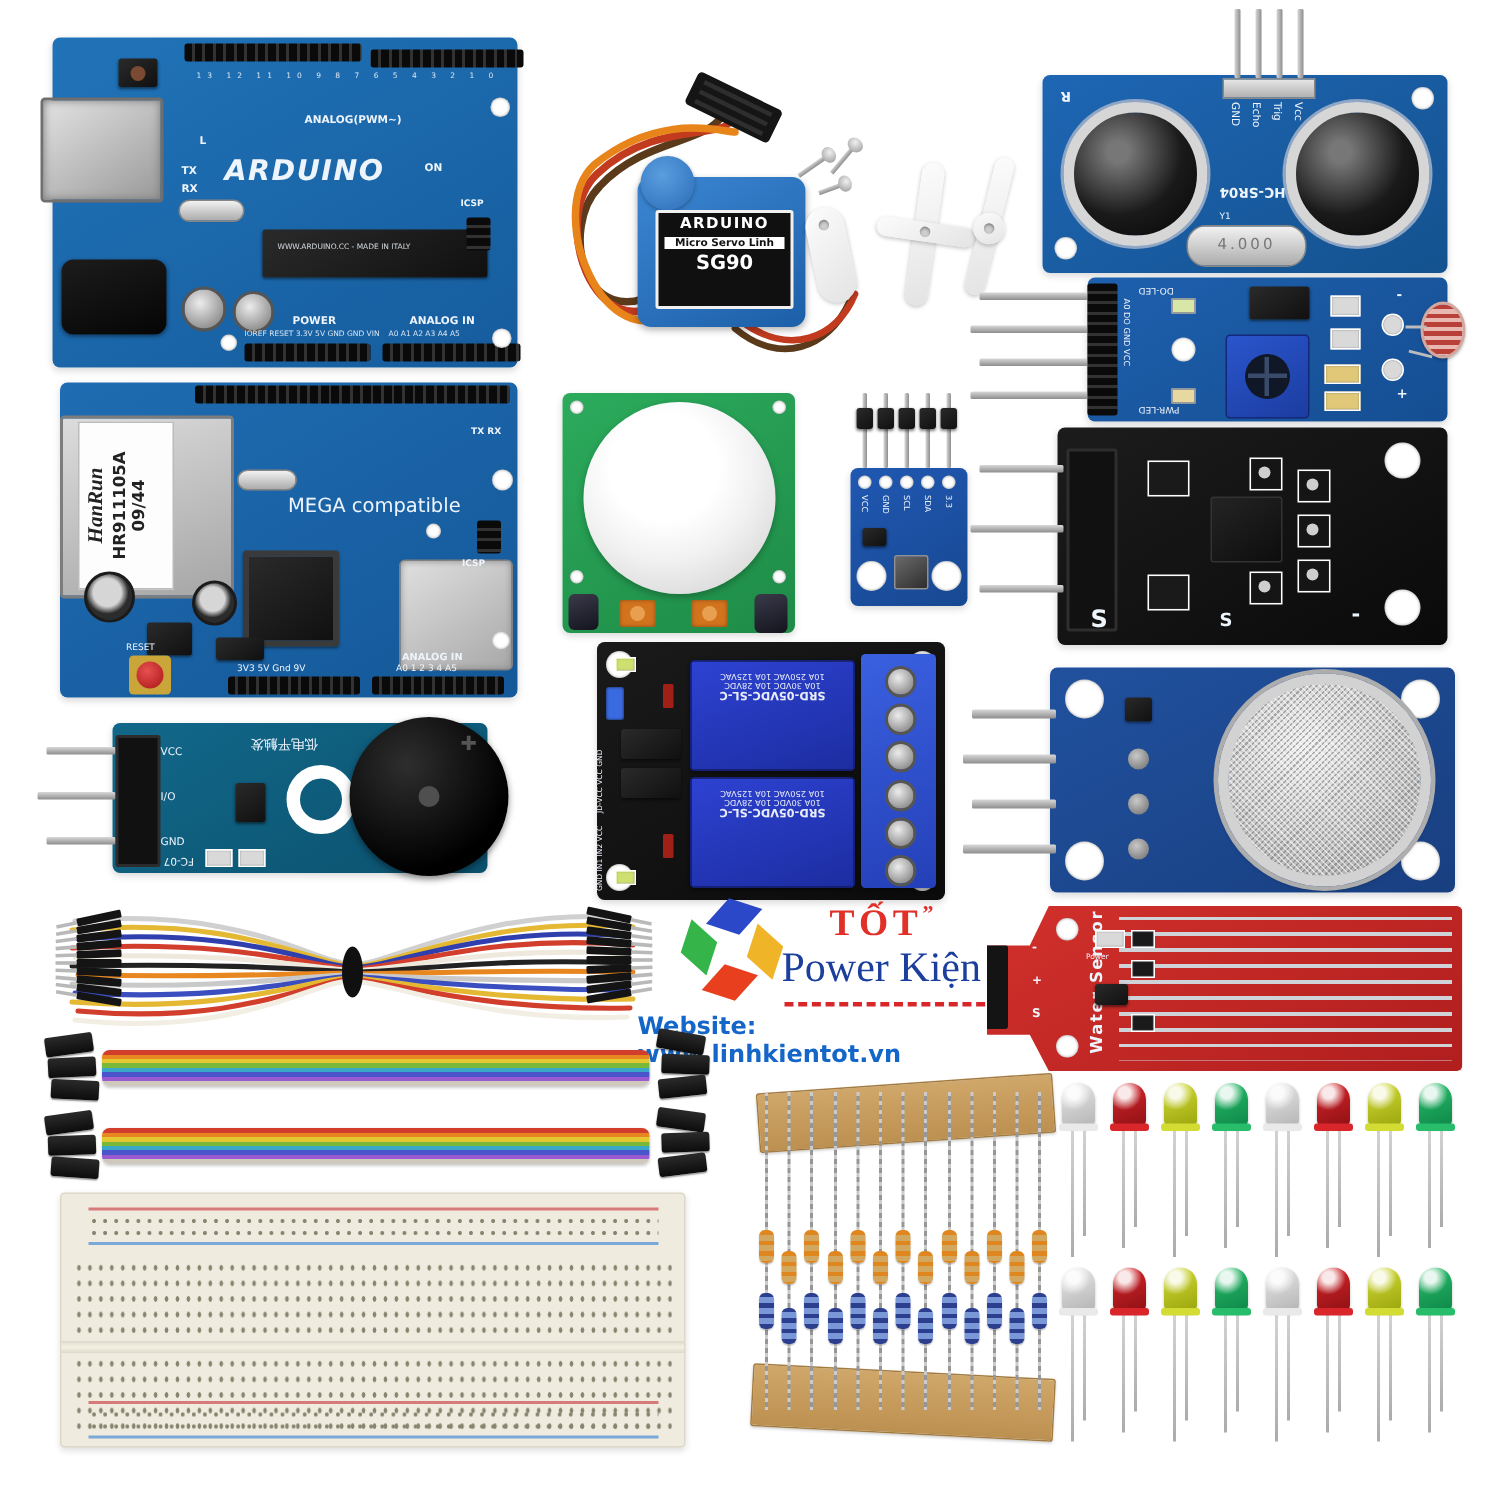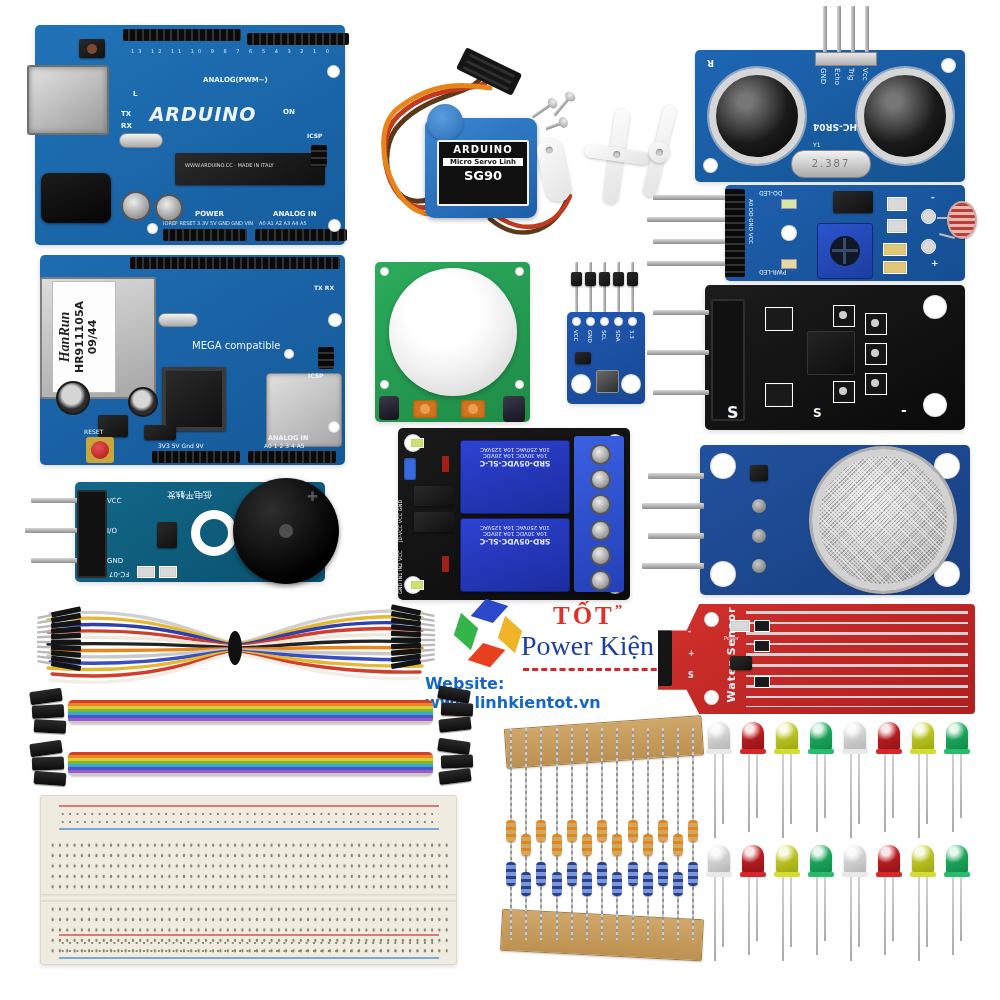--- a/index.html
+++ b/index.html
@@ -177,7 +177,7 @@
     <div class="t b r180" style="left:118px;top:72px;font-size:9px">HC-SR04</div>
     <div class="t" style="left:118px;top:92px;font-size:6px">Y1</div>
     <div class="xtal" style="left:96px;top:100px;width:78px;height:26px;border-radius:13px;text-align:center">
-      <span style="font-size:10px;color:#777;line-height:26px;letter-spacing:2px">2.387</span>
+      <span style="font-size:10px;color:#777;line-height:26px;letter-spacing:2px">4.000</span>
     </div>
     <div class="t b r180" style="left:12px;top:8px;font-size:9px">R</div>
     <div class="t b r180" style="left:250px;top:8px;font-size:9px">T</div>

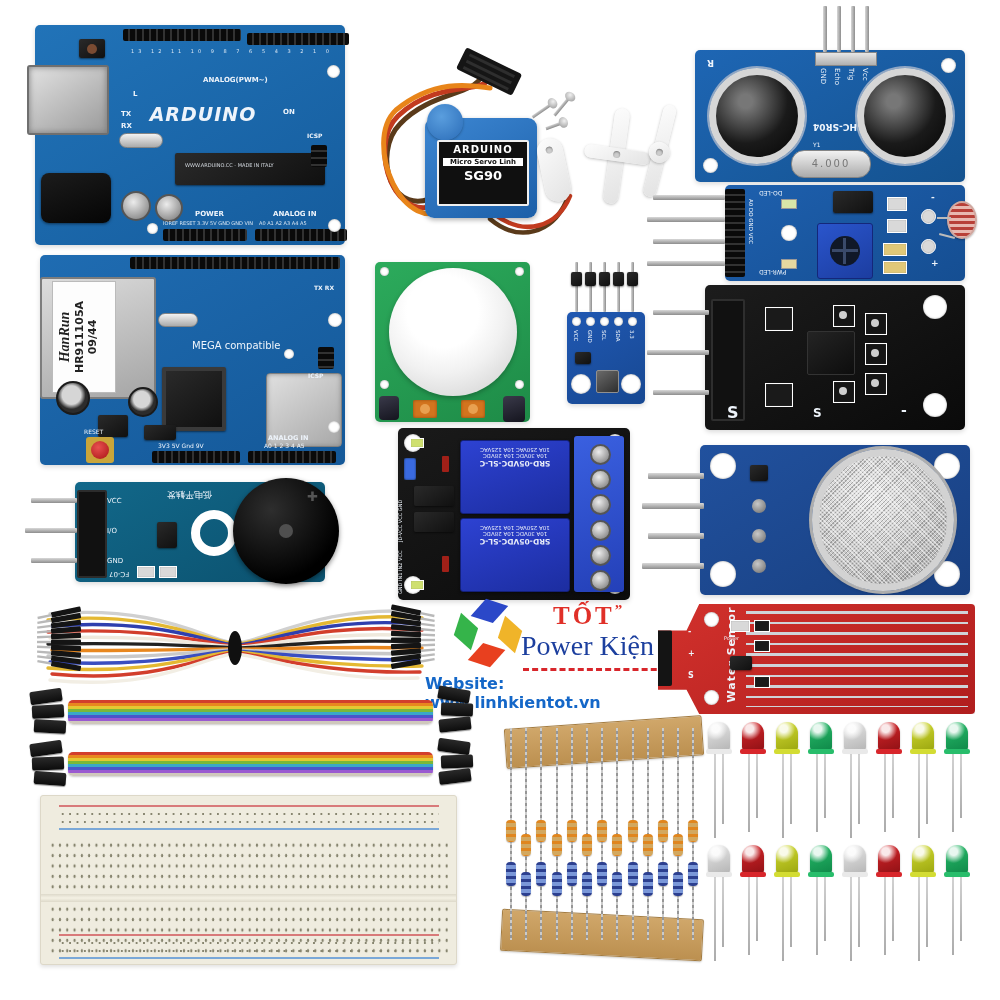--- a/index.html
+++ b/index.html
@@ -115,7 +115,7 @@
     <div class="hole" style="left:288px;top:58px;width:14px;height:14px"></div>
     <div class="hole" style="left:288px;top:166px;width:12px;height:12px"></div>
     <div class="hole" style="left:244px;top:94px;width:10px;height:10px"></div>
-    <div class="t" style="left:152px;top:86px;font-size:10px">MEGA compatible</div>
+    <div class="t" style="left:152px;top:76px;font-size:13px">MEGA compatible</div>
     <div class="t b" style="left:274px;top:30px;font-size:6px">TX RX</div>
     <div class="t b" style="left:268px;top:118px;font-size:6px">ICSP</div>
     <div class="t" style="left:44px;top:174px;font-size:6px">RESET</div>

